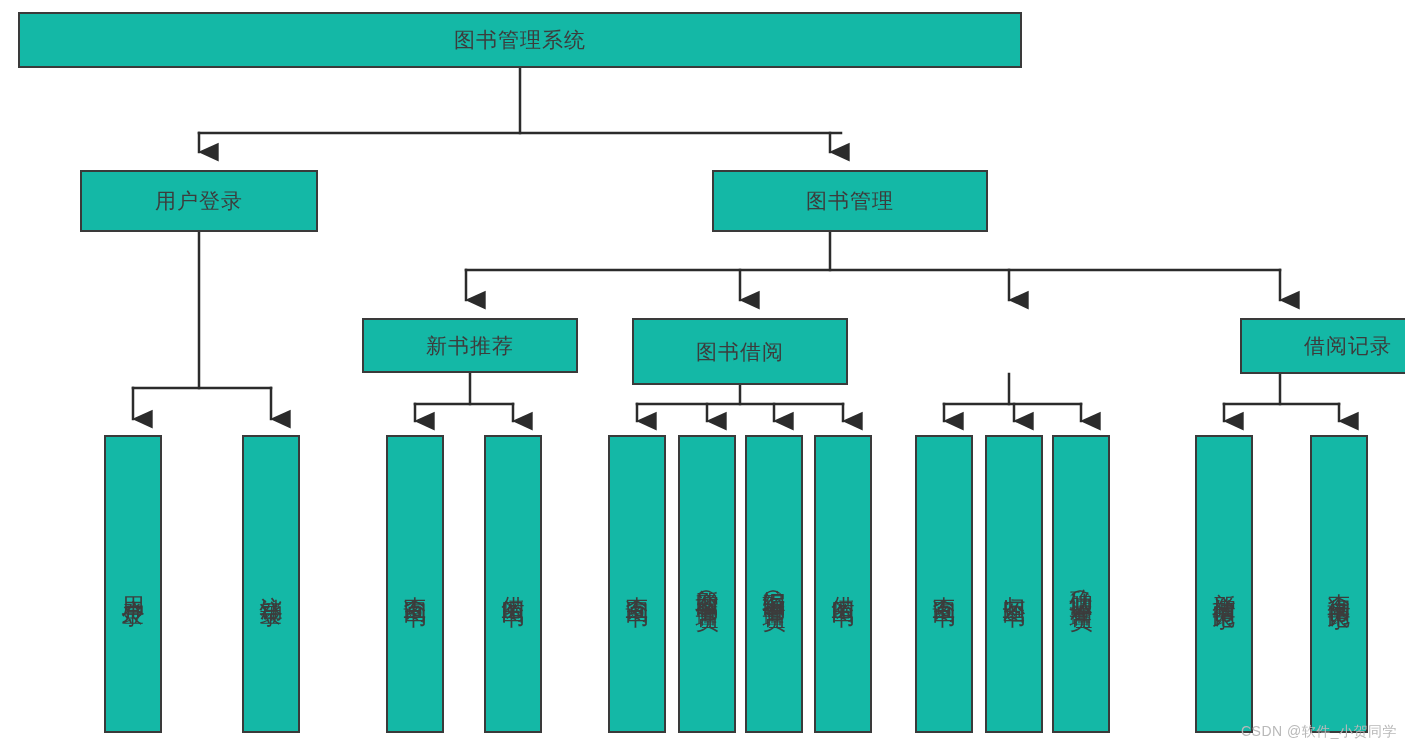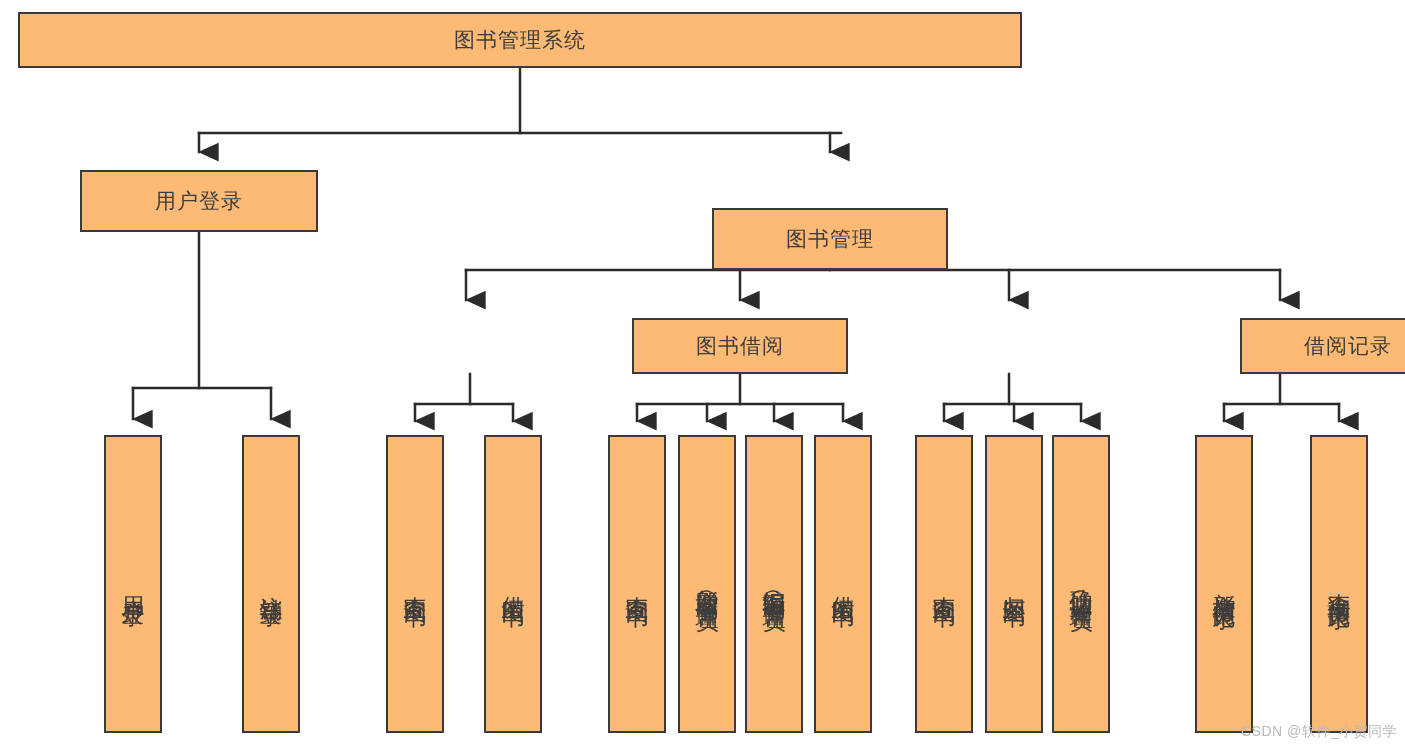--- a/index.html
+++ b/index.html
@@ -28,7 +28,7 @@
   .node {
     position: absolute;
     box-sizing: border-box;
-    background: #fdba74;
+    background: #14b8a6;
     border: 2px solid #3a3a3a;
     display: flex;
     align-items: center;

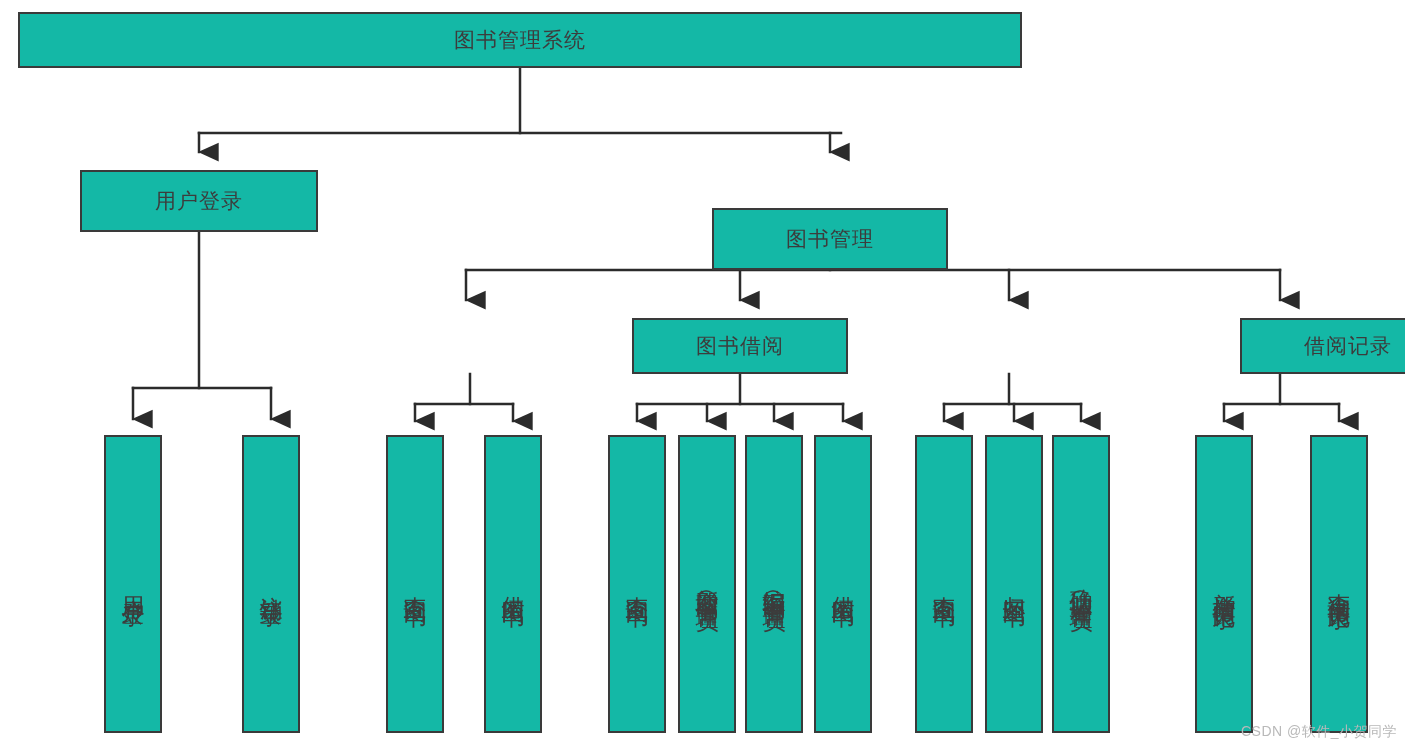--- a/index.html
+++ b/index.html
@@ -127,7 +127,7 @@
   <div class="node node-h" style="left:80px; top:170px; width:238px; height:62px;">
     <span class="label">用户登录</span>
   </div>
-  <div class="node node-h" style="left:712px; top:170px; width:236px; height:62px;margin-top:38px;">
+  <div class="node node-h" style="left:712px; top:170px; width:276px; height:62px;">
     <span class="label">图书管理</span>
   </div>
 

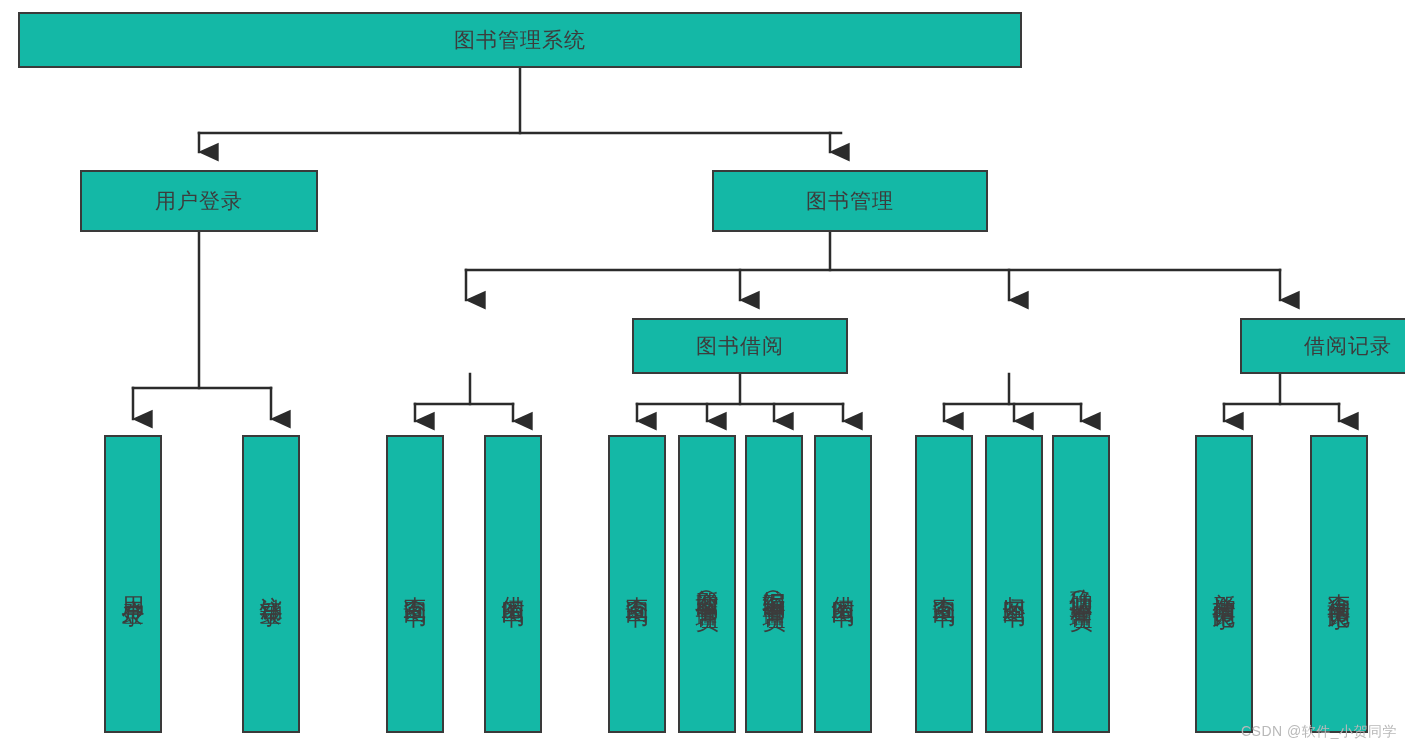--- a/index.html
+++ b/index.html
@@ -131,6 +131,9 @@
     <span class="label">图书管理</span>
   </div>
 
+  <div class="node node-h" style="left:362px; top:318px; width:216px; height:55px;">
+    <span class="label">新书推荐</span>
+  </div>
   <div class="node node-h" style="left:632px; top:318px; width:216px; height:56px;">
     <span class="label">图书借阅</span>
   </div>

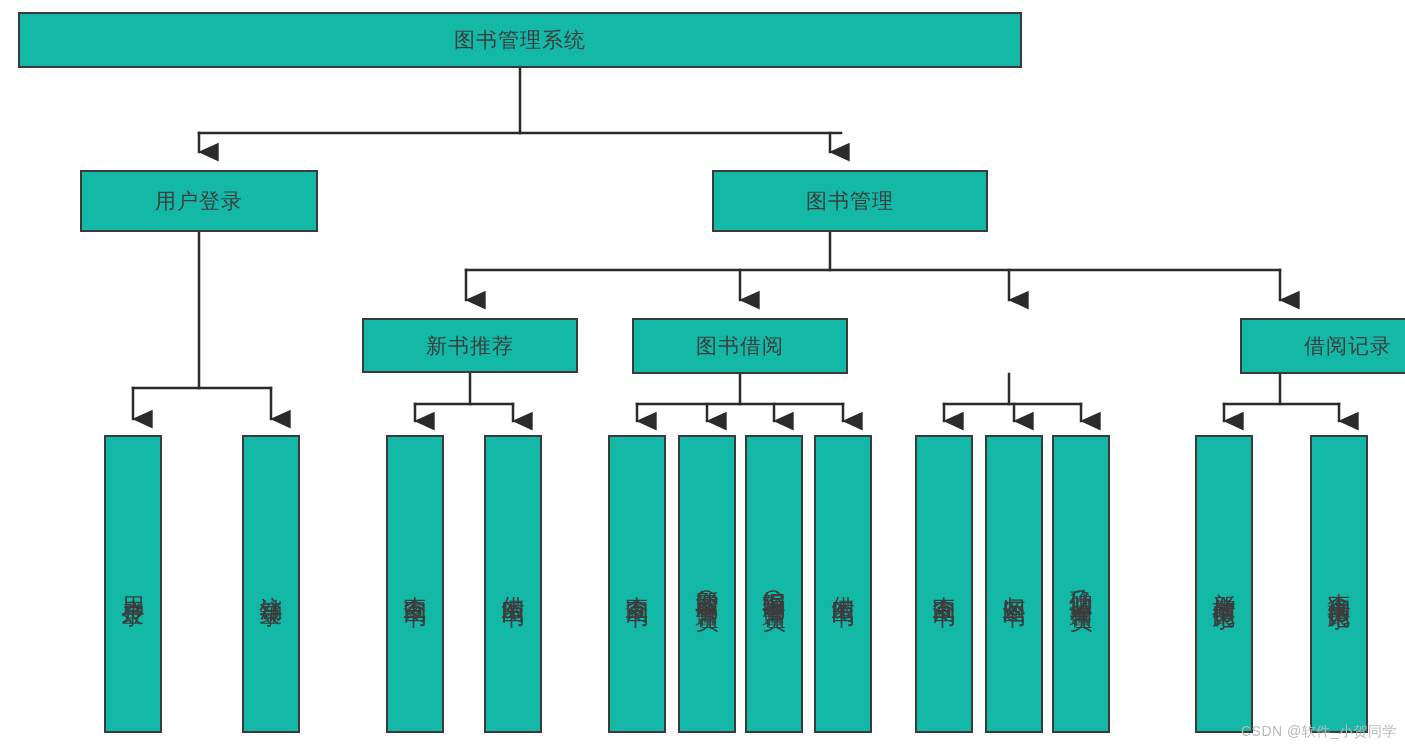--- a/index.html
+++ b/index.html
@@ -134,7 +134,7 @@
   <div class="node node-h" style="left:362px; top:318px; width:216px; height:55px;">
     <span class="label">新书推荐</span>
   </div>
-  <div class="node node-h" style="left:632px; top:318px; width:216px; height:56px;">
+  <div class="node node-h" style="left:632px; top:318px; width:216px; height:67px;">
     <span class="label">图书借阅</span>
   </div>
   <div class="node node-h" style="left:1240px; top:318px; width:216px; height:56px;">

